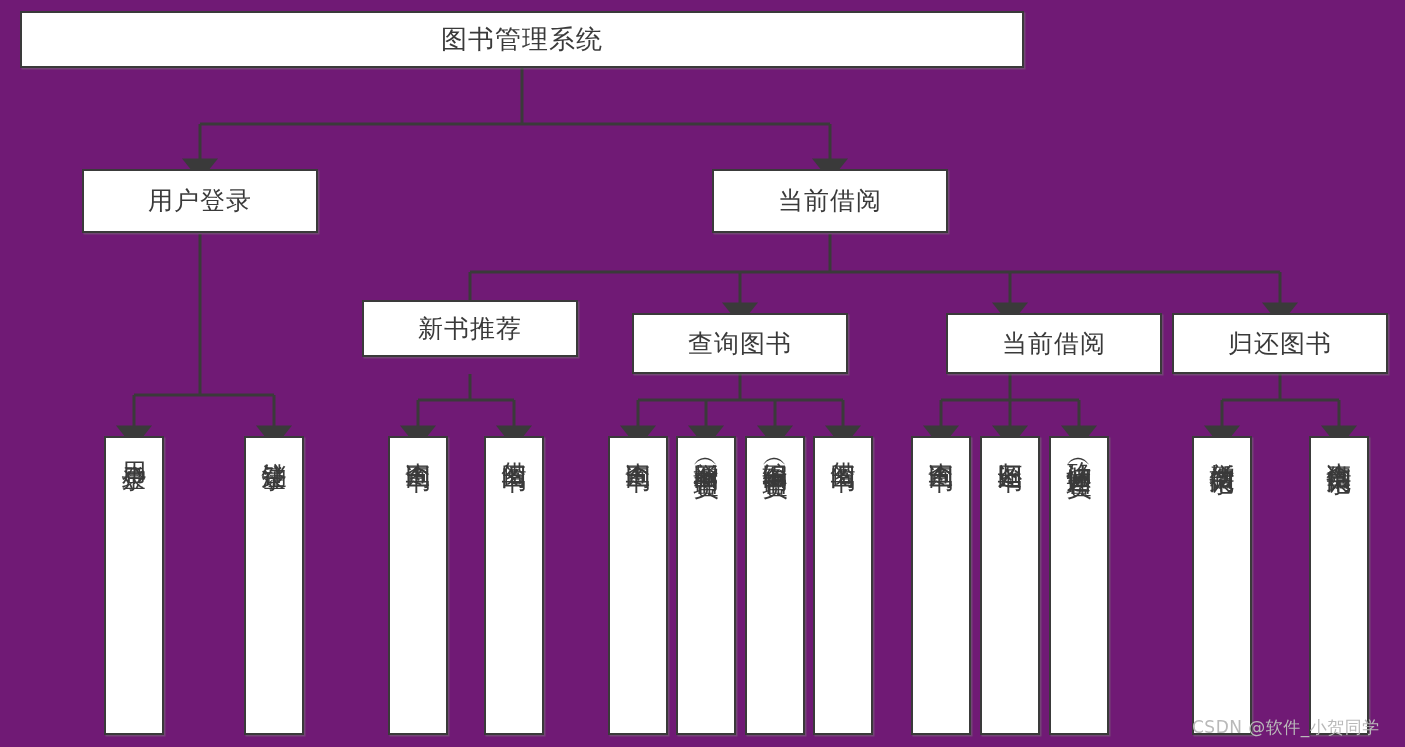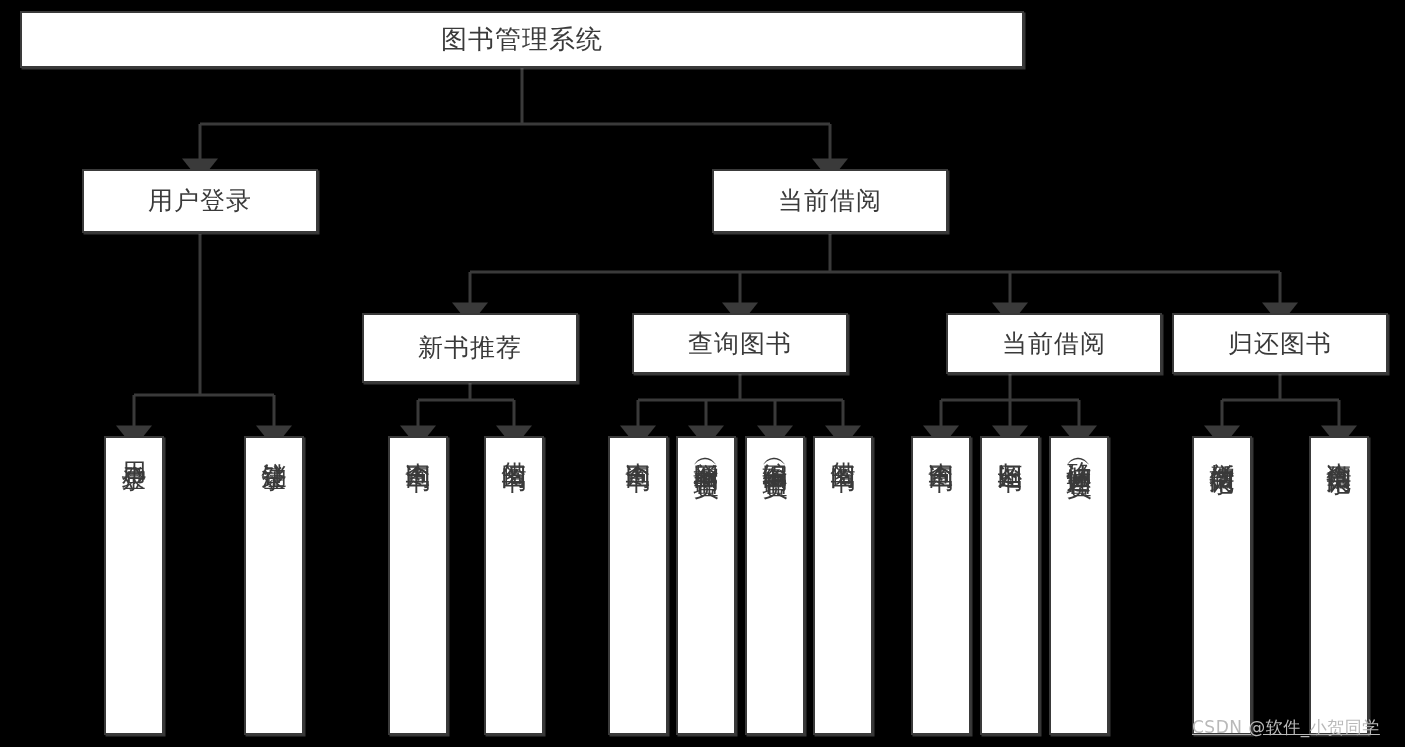--- a/index.html
+++ b/index.html
@@ -15,7 +15,7 @@
     position: relative;
     width: 1405px;
     height: 747px;
-    background: #000000;
+    background: #701a75;
     overflow: hidden;
   }
   #wires {

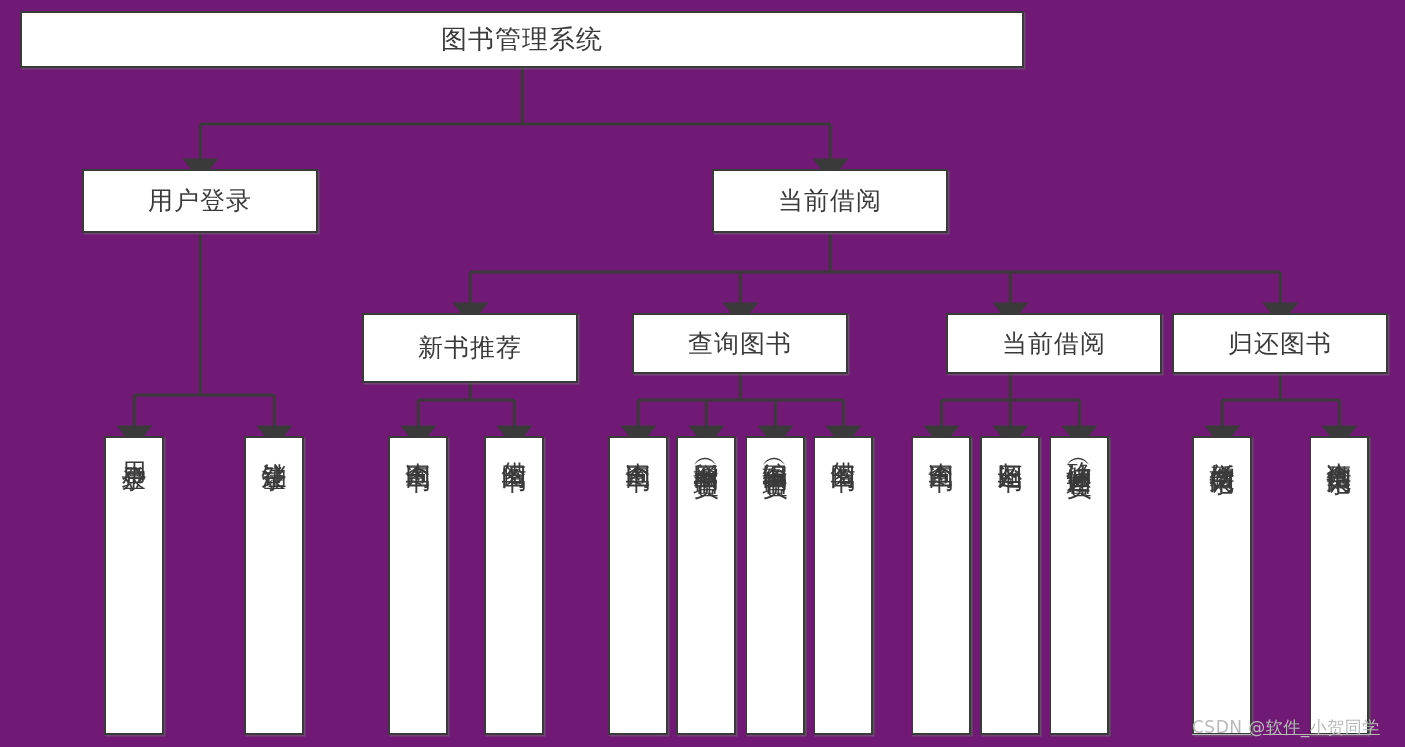--- a/index.html
+++ b/index.html
@@ -144,7 +144,7 @@
     <span class="lbl">当前借阅</span>
   </div>
 
-  <div class="node h" style="left:362px; top:313px; width:216px; height:70px;">
+  <div class="node h" style="left:362px; top:300px; width:216px; height:57px;">
     <span class="lbl">新书推荐</span>
   </div>
   <div class="node h" style="left:632px; top:313px; width:216px; height:61px;">

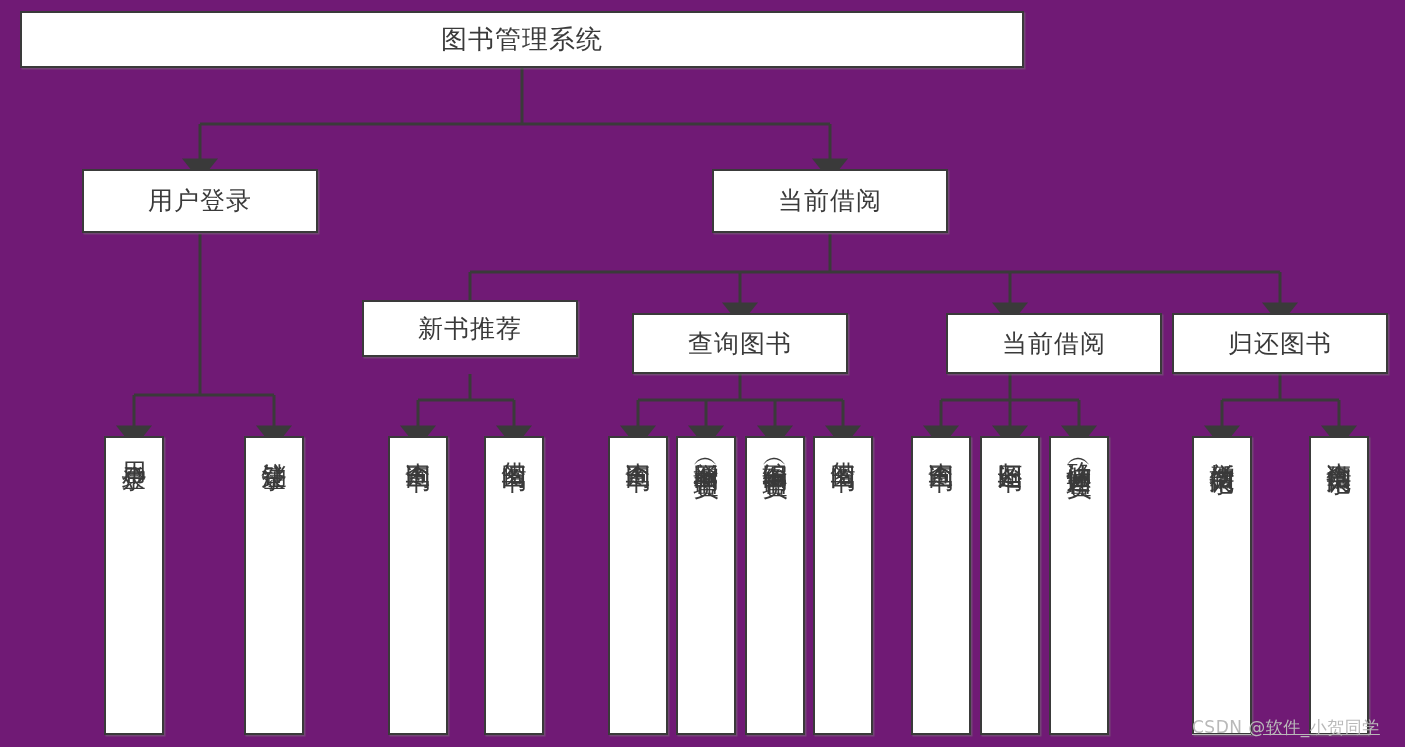--- a/index.html
+++ b/index.html
@@ -201,7 +201,7 @@
     <span class="lbl">查询借阅记录</span>
   </div>
 
-  <div class="watermark" style="left:1192px; top:716px;text-decoration:underline;">CSDN @软件_小贺同学</div>
+  <div class="watermark" style="left:1192px; top:716px;">CSDN @软件_小贺同学</div>
 
 </div>
 

